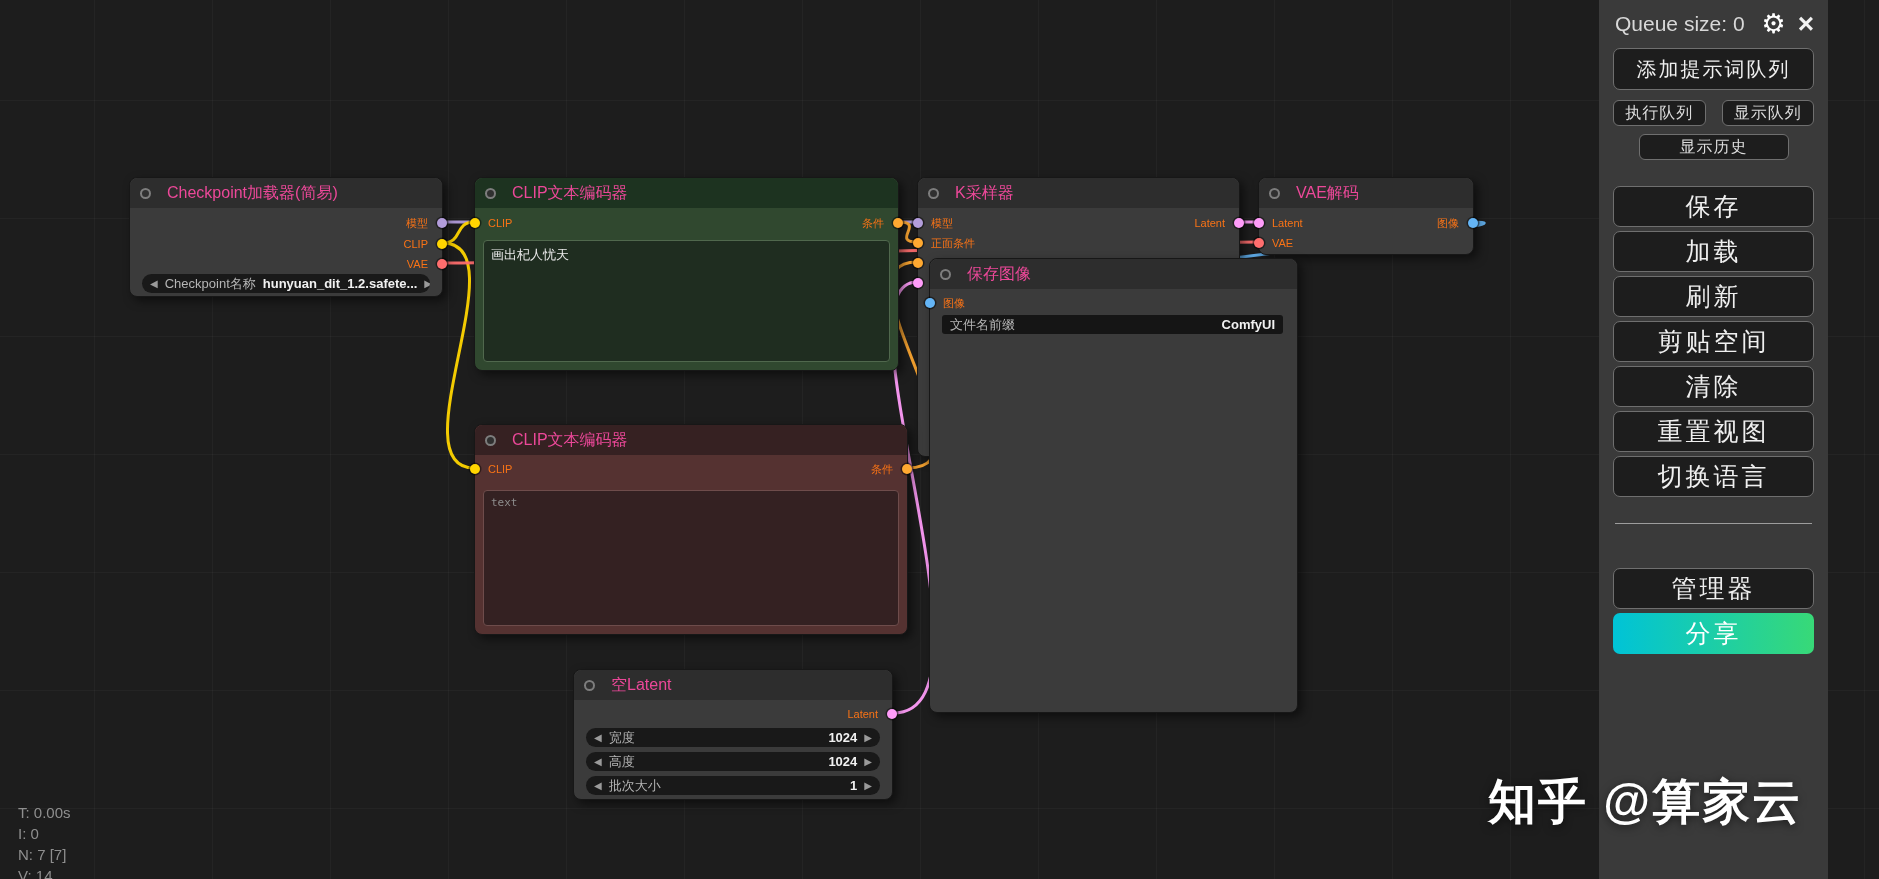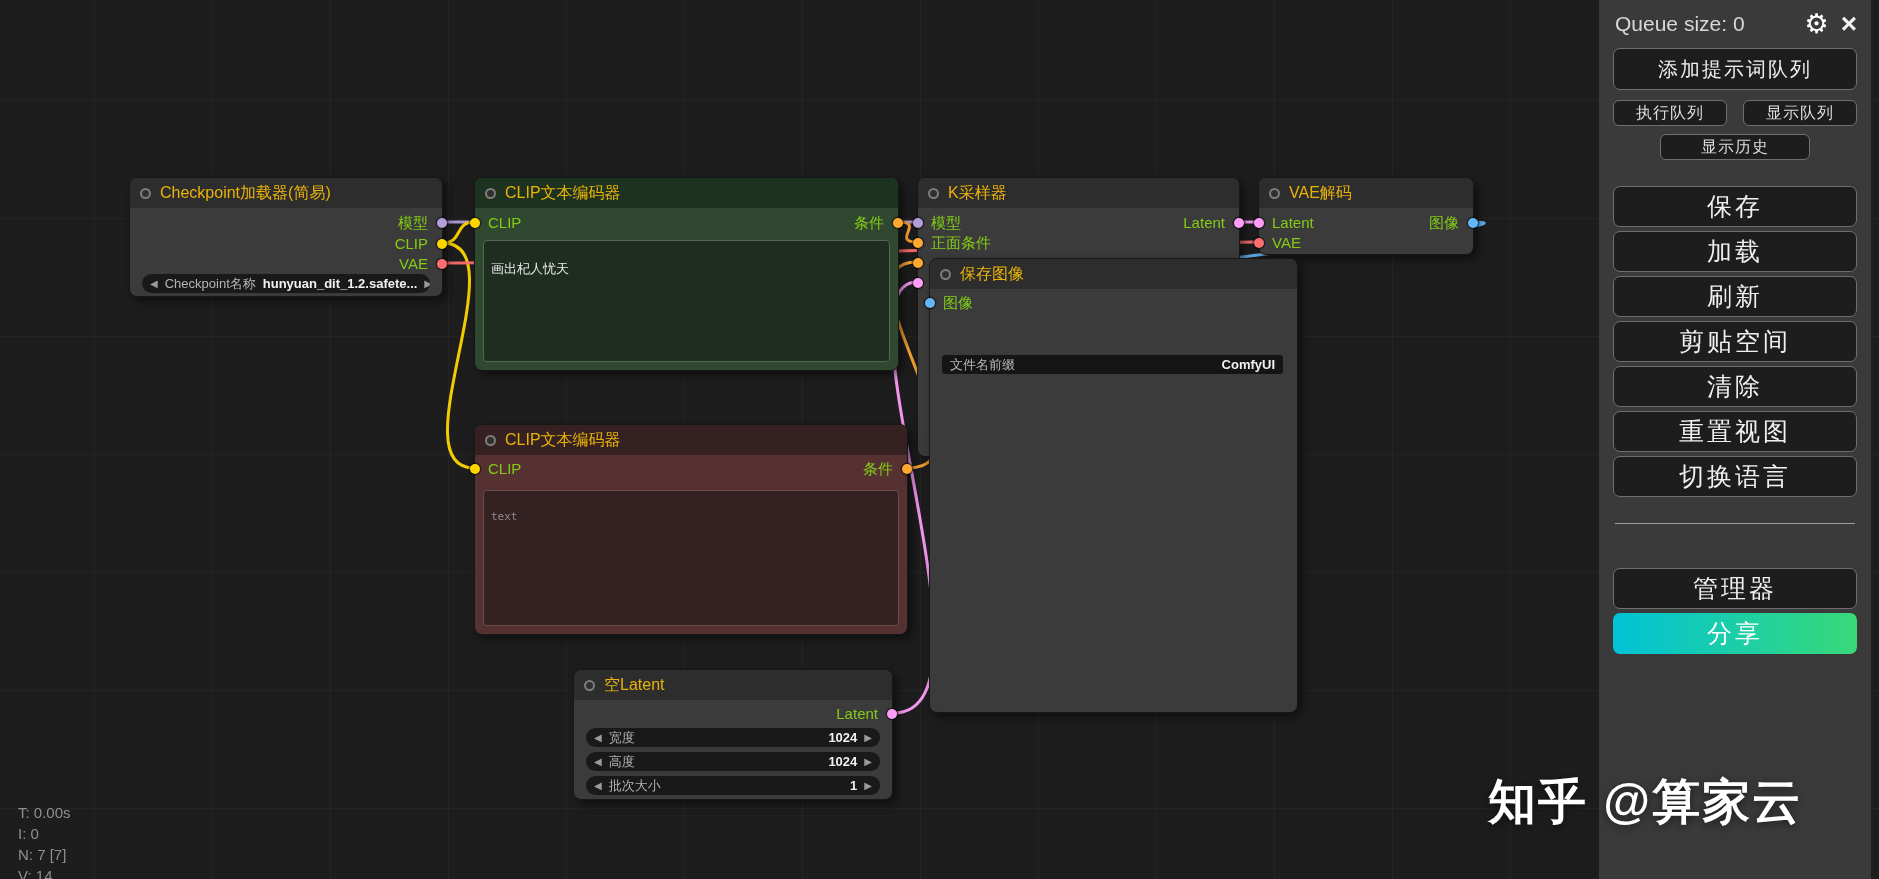--- a/index.html
+++ b/index.html
@@ -45,7 +45,7 @@
   .watermark{position:absolute;left:1488px;top:770px;z-index:9;font-size:48px;font-weight:700;color:#ffffff;letter-spacing:2px;white-space:nowrap;text-shadow:0 2px 8px rgba(0,0,0,.55);}
 
   
-  .sidebar{position:absolute;left:1599px;top:0;width:272px;height:879px;background:#3a3a3a;z-index:5;}
+  .sidebar{position:absolute;left:1599px;top:0;width:229px;height:879px;background:#3a3a3a;z-index:5;}
   .sb-top{display:flex;align-items:center;gap:12px;padding:10px 14px 2px 16px;}
   .queue-size{flex:1;color:#d8d8d8;font-size:21px;}
   .gear{color:#ffffff;font-size:27px;line-height:1;cursor:pointer;}

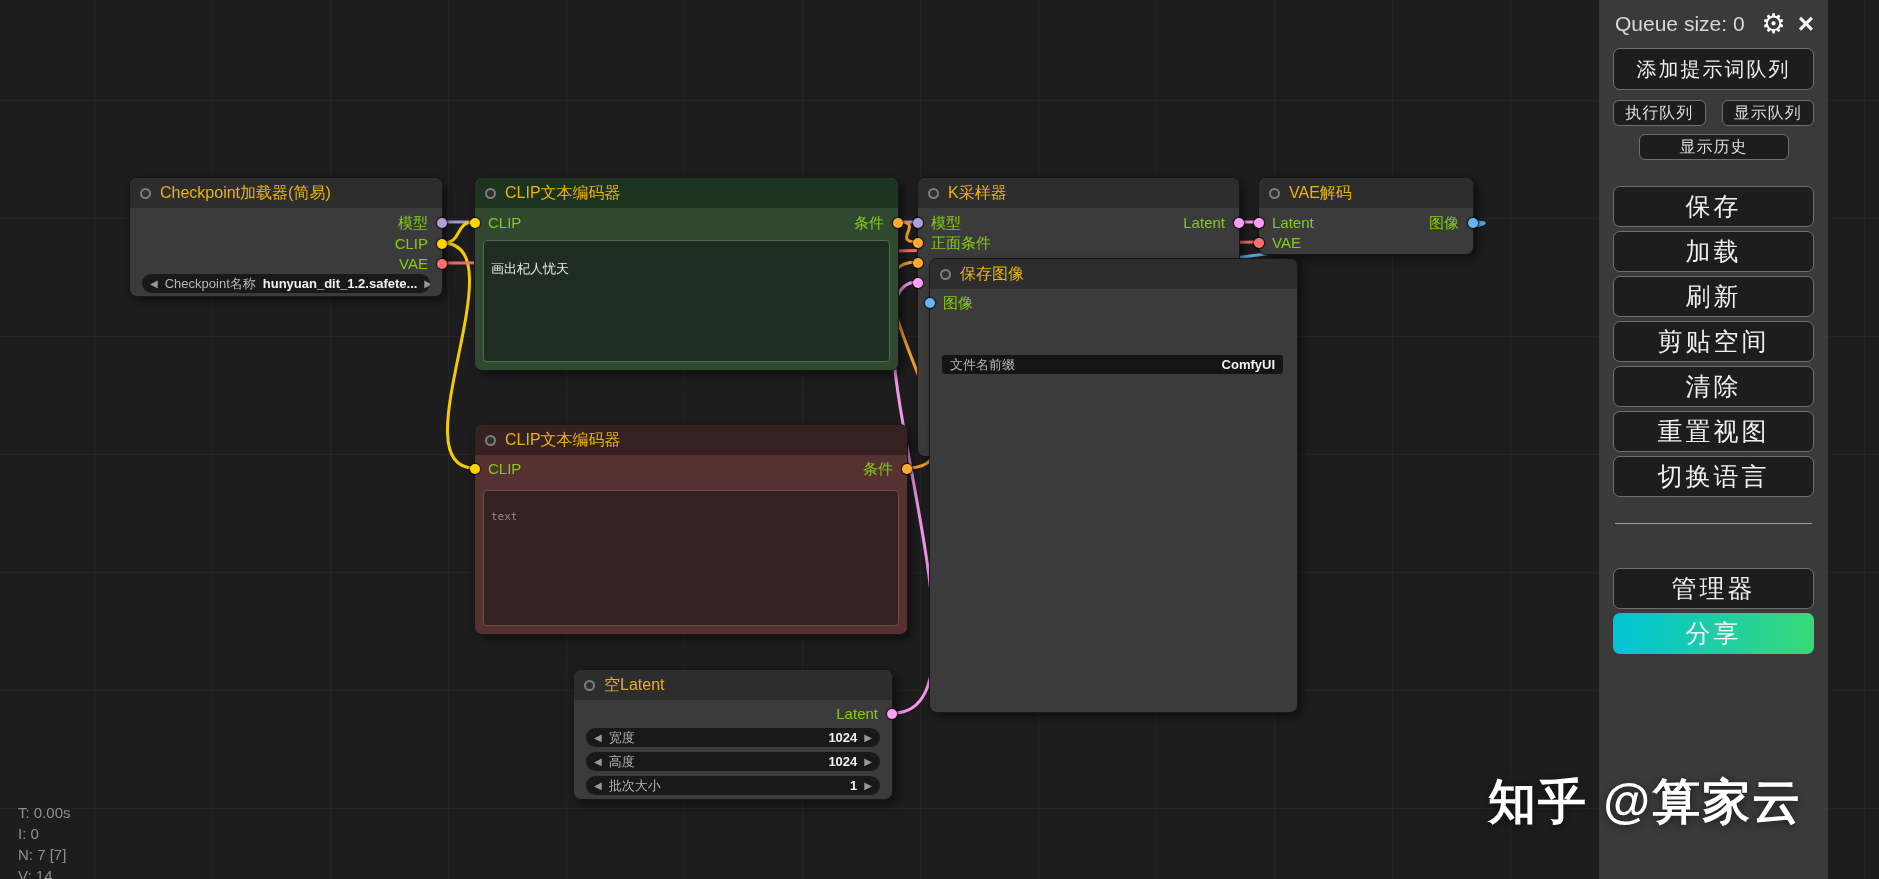--- a/index.html
+++ b/index.html
@@ -20,7 +20,7 @@
   .node-gray{background:#3b3b3b;}
   .node-green{background:#30482f;}
   .node-red{background:#553231;}
-  .titlebar{height:30px;display:flex;align-items:center;gap:9px;padding:0 10px;border-radius:8px 8px 0 0;font-size:16px;color:#eab308;white-space:nowrap;overflow:hidden;}
+  .titlebar{height:30px;display:flex;align-items:center;gap:16px;padding:0 10px;border-radius:8px 8px 0 0;font-size:16px;color:#ec4899;white-space:nowrap;overflow:hidden;}
   .node-gray .titlebar{background:#2d2d2d;}
   .node-green .titlebar{background:#1d3320;}
   .node-red .titlebar{background:#362122;}

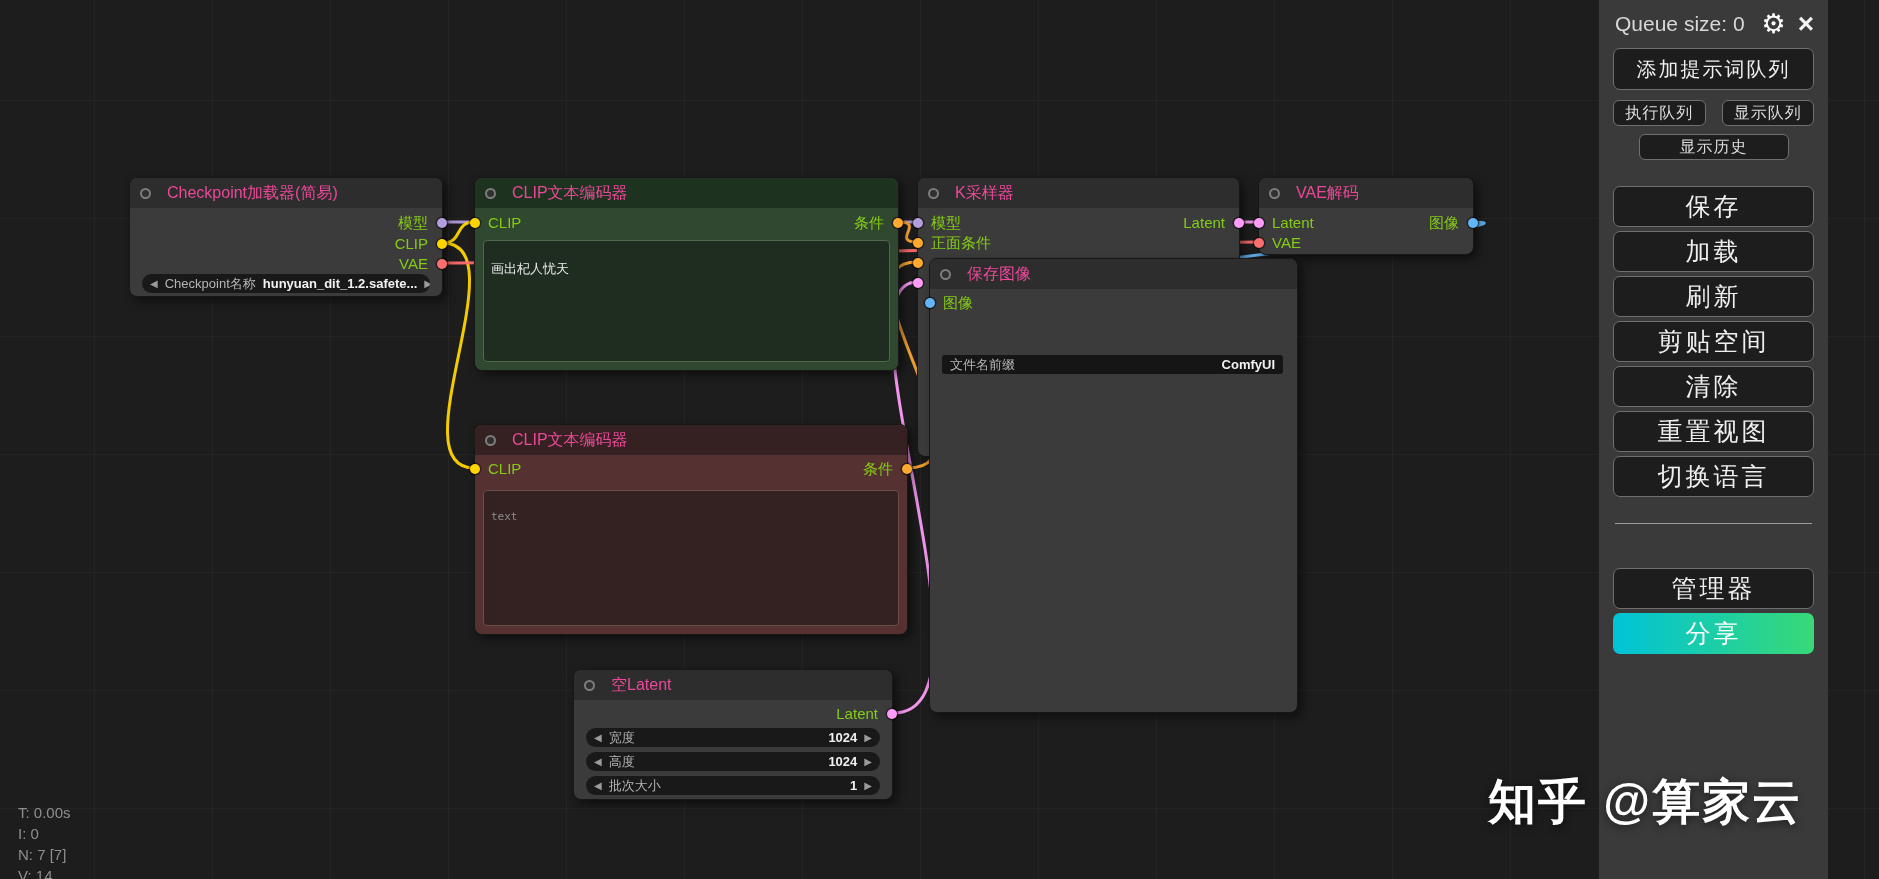--- a/index.html
+++ b/index.html
@@ -25,7 +25,7 @@
   .node-green .titlebar{background:#1d3320;}
   .node-red .titlebar{background:#362122;}
   .status-dot{width:11px;height:11px;border-radius:50%;background:#303030;border:2px solid #7d7d7d;flex:0 0 auto;}
-  .slot{position:absolute;height:20px;line-height:20px;font-size:15px;color:#84cc16;white-space:nowrap;}
+  .slot{position:absolute;height:20px;line-height:20px;font-size:11px;color:#f97316;white-space:nowrap;}
   .slot.in{left:13px;}
   .slot.out{right:14px;text-align:right;}
   .pin{position:absolute;width:10px;height:10px;border-radius:50%;box-shadow:0 0 0 1.5px rgba(0,0,0,.45);z-index:3;}

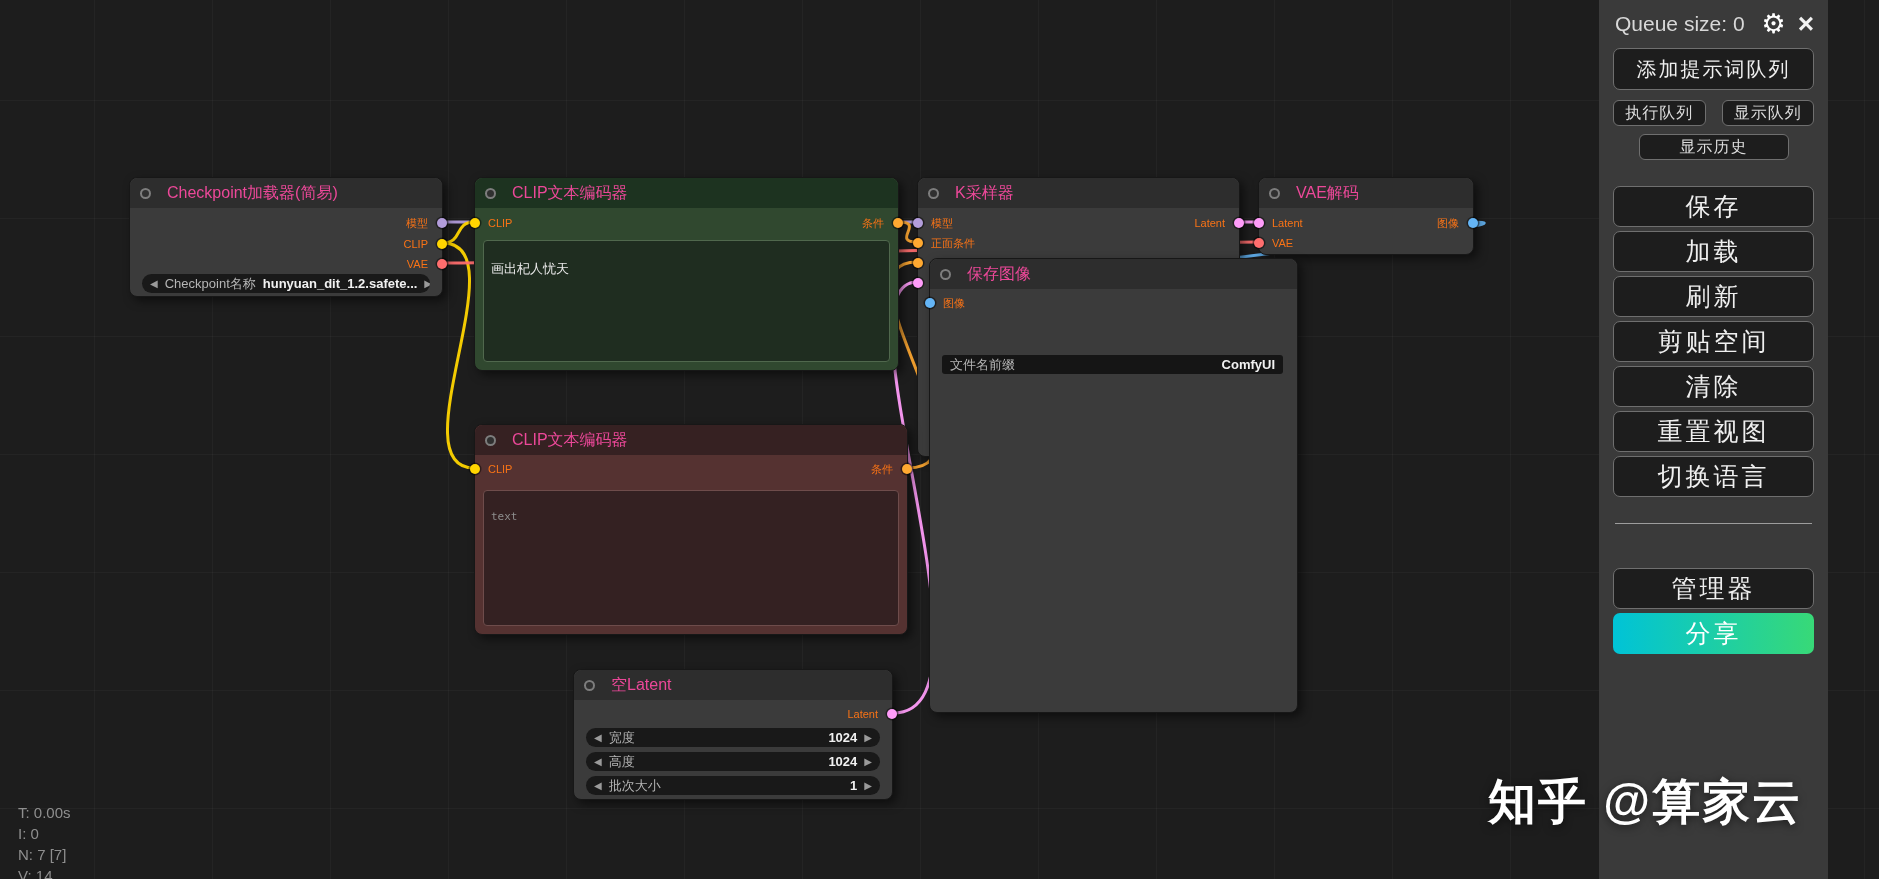--- a/index.html
+++ b/index.html
@@ -36,7 +36,7 @@
   .widget .arrow{color:#9a9a9a;font-size:10px;flex:0 0 auto;}
   .widget .wvalue{margin-left:auto;color:#f1f1f1;font-weight:700;}
   .widget-flat{border-radius:3px;background:#151515;margin-top:40px;}
-  .textarea{position:absolute;border-radius:4px;padding:19px 7px;overflow:hidden;}
+  .textarea{position:absolute;border-radius:4px;padding:5px 7px;overflow:hidden;}
   .ta-green{background:#1f2d20;border:1px solid #50684d;color:#e9e9e9;font-size:13px;}
   .ta-red{background:#342122;border:1px solid #6e4c4b;color:#8d8d8d;font-size:11px;font-family:"DejaVu Sans Mono","Liberation Mono",monospace;}
 

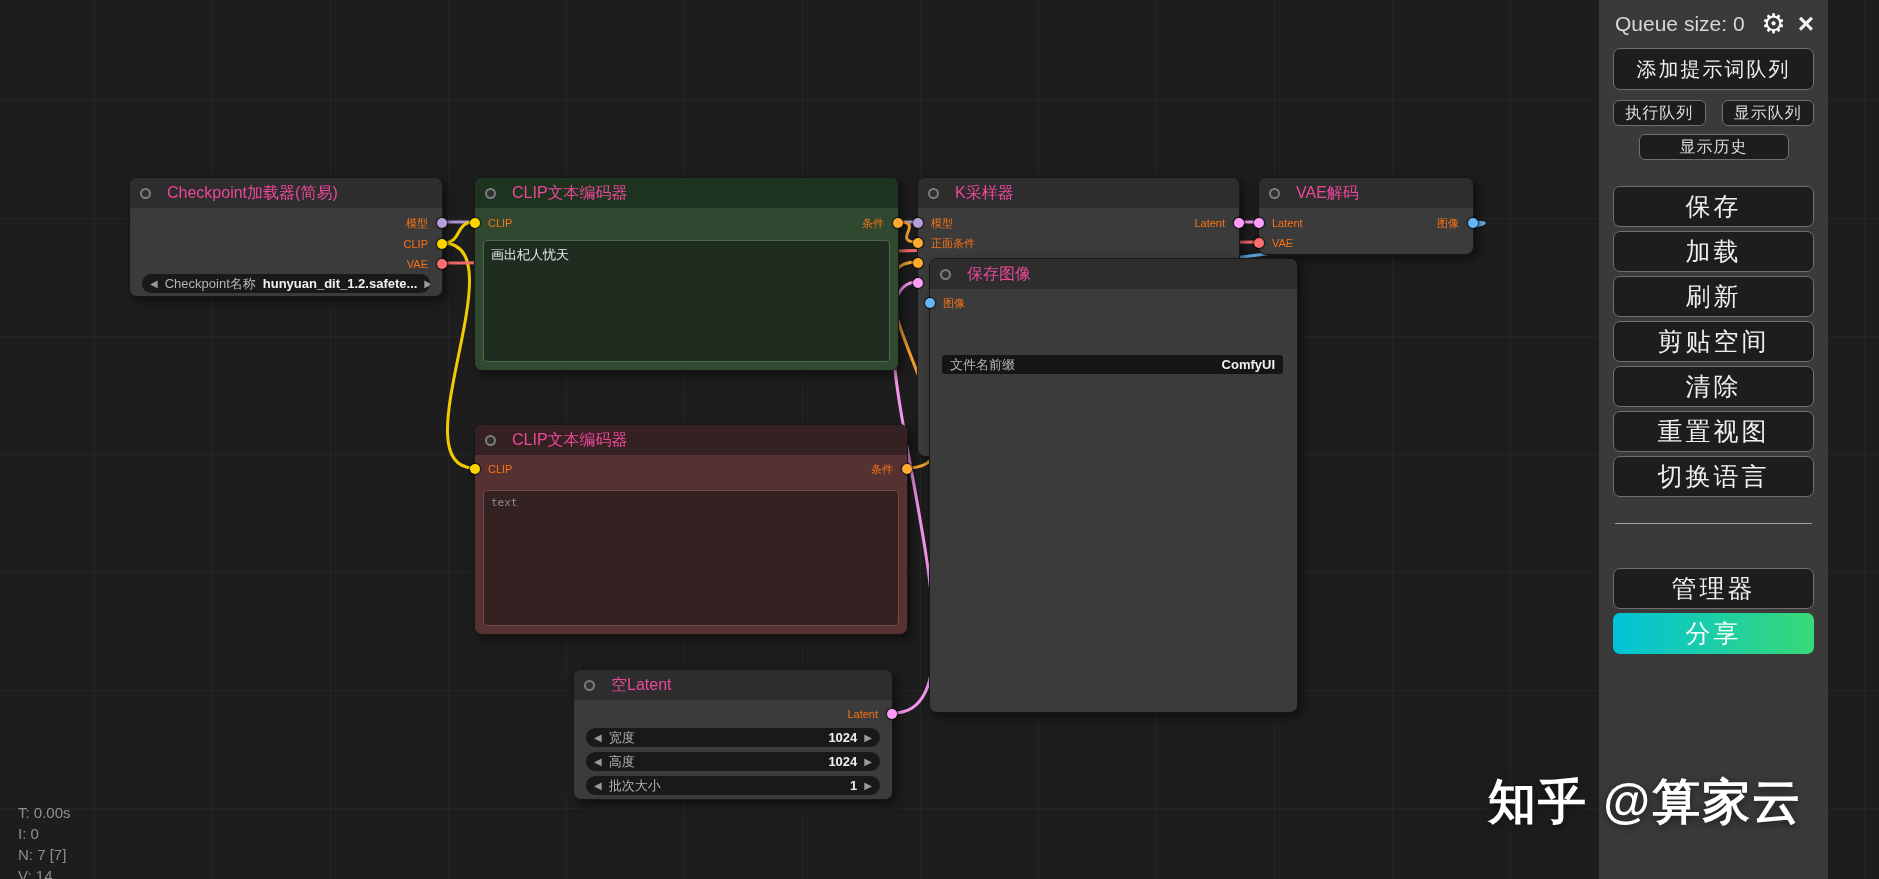--- a/index.html
+++ b/index.html
@@ -35,7 +35,7 @@
   .widget{position:absolute;height:19px;background:#191919;border-radius:10px;display:flex;align-items:center;gap:7px;padding:0 8px;font-size:13px;color:#b5b5b5;white-space:nowrap;overflow:hidden;}
   .widget .arrow{color:#9a9a9a;font-size:10px;flex:0 0 auto;}
   .widget .wvalue{margin-left:auto;color:#f1f1f1;font-weight:700;}
-  .widget-flat{border-radius:3px;background:#151515;margin-top:40px;}
+  .widget-flat{border-radius:3px;background:#151515;}
   .textarea{position:absolute;border-radius:4px;padding:5px 7px;overflow:hidden;}
   .ta-green{background:#1f2d20;border:1px solid #50684d;color:#e9e9e9;font-size:13px;}
   .ta-red{background:#342122;border:1px solid #6e4c4b;color:#8d8d8d;font-size:11px;font-family:"DejaVu Sans Mono","Liberation Mono",monospace;}

